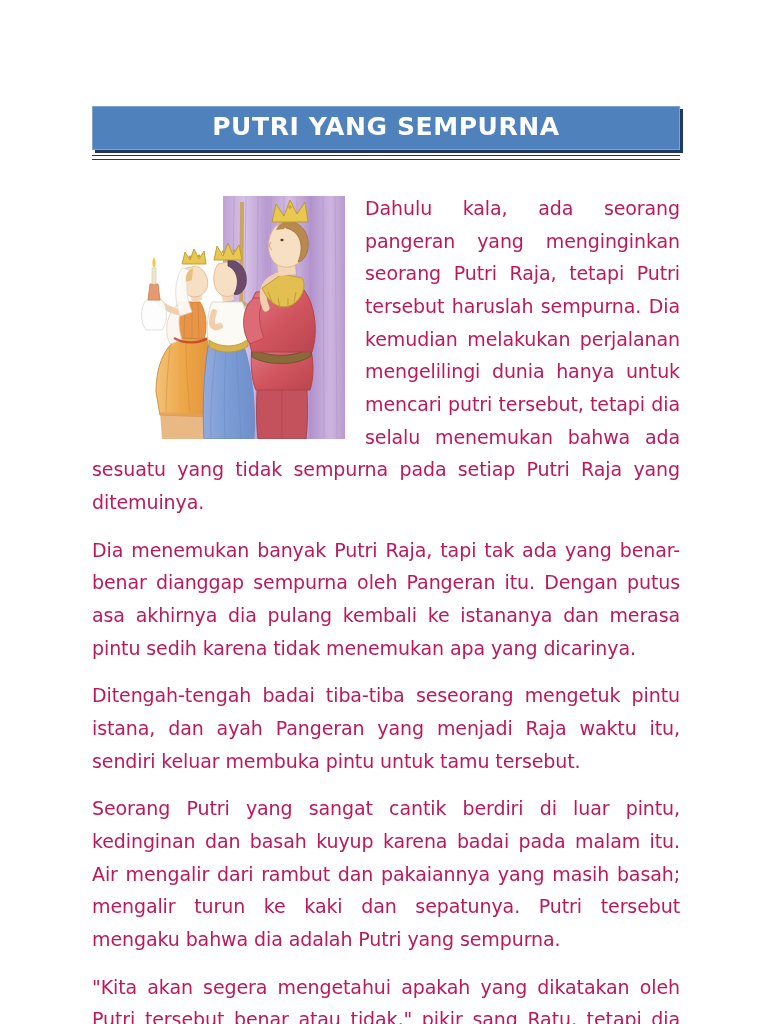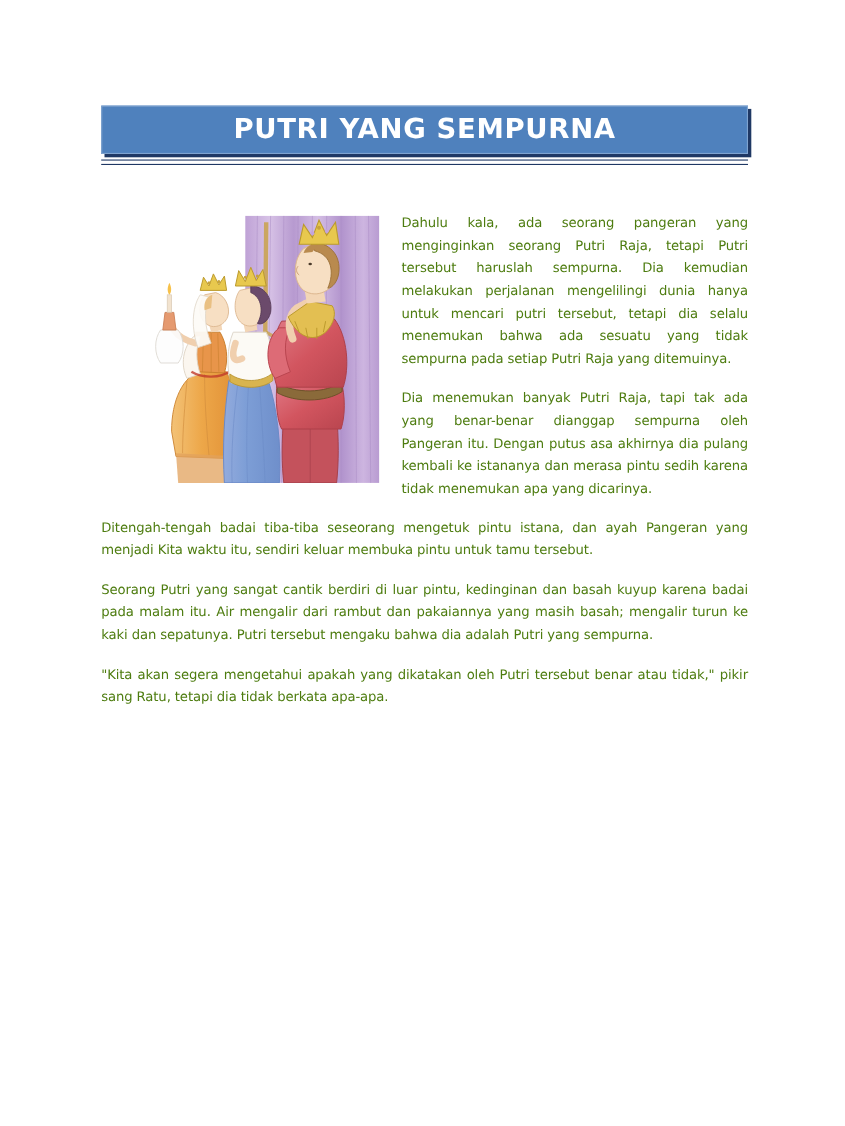--- a/index.html
+++ b/index.html
@@ -27,7 +27,7 @@
   .title-wrap {
     position: absolute;
     left: 92px;
-    top: 96px;
+    top: 106px;
     width: 588px;
   }
   .title-banner {

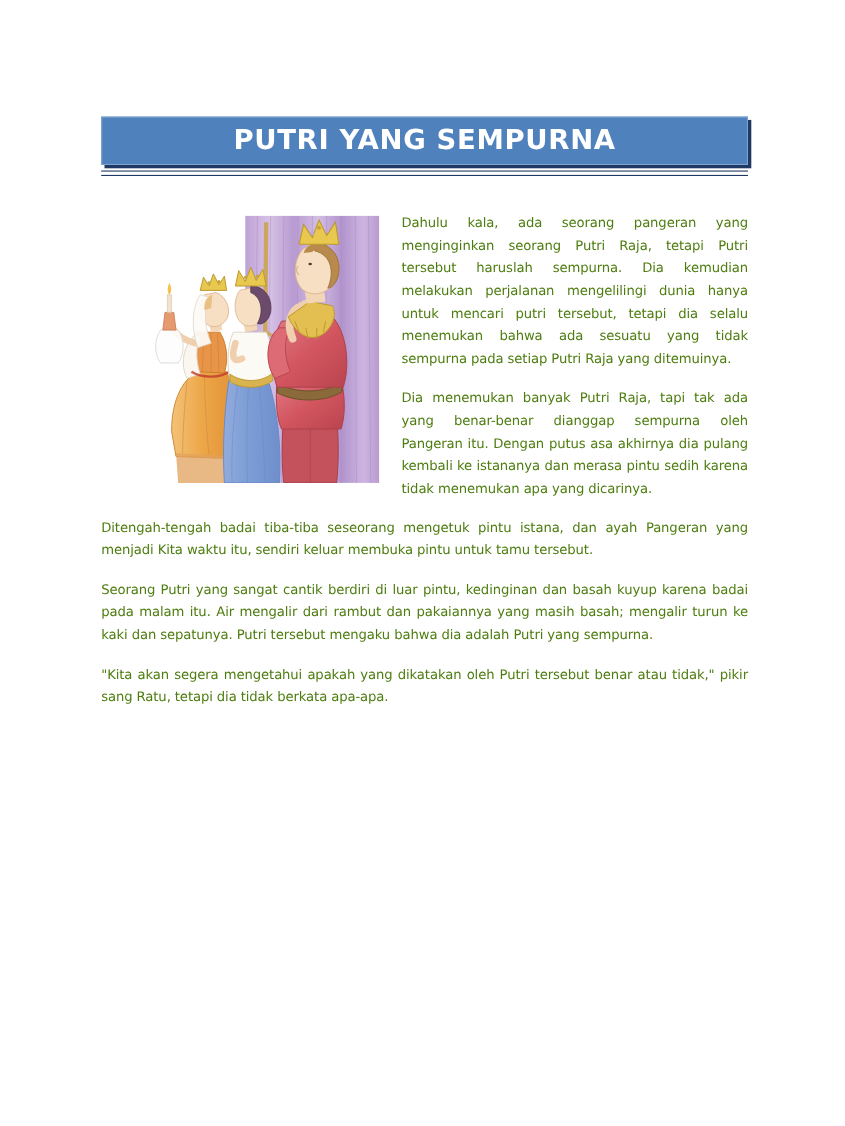--- a/index.html
+++ b/index.html
@@ -79,9 +79,9 @@
   p.para {
     margin: 0 0 15px 0;
     font-family: "DejaVu Sans", sans-serif;
-    font-size: 12px;
+    font-size: 19px;
     line-height: 1.72;
-    color: #4d7c0f;
+    color: #be185d;
     text-align: justify;
     text-justify: inter-word;
     letter-spacing: -0.1px;

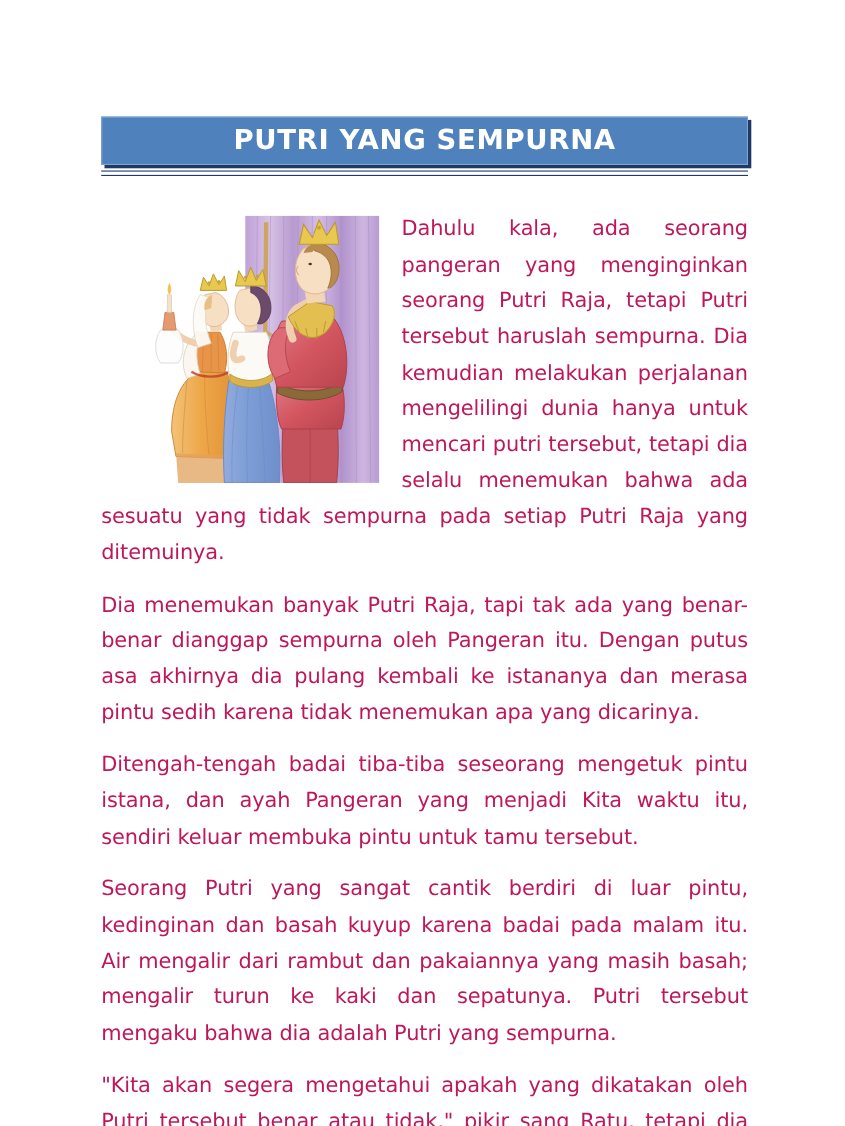--- a/index.html
+++ b/index.html
@@ -240,7 +240,7 @@
 
     <p class="para">Dahulu kala, ada seorang pangeran yang menginginkan seorang Putri Raja, tetapi Putri tersebut haruslah sempurna. Dia kemudian melakukan perjalanan mengelilingi dunia hanya untuk mencari putri tersebut, tetapi dia selalu menemukan bahwa ada sesuatu yang tidak sempurna pada setiap Putri Raja yang ditemuinya.</p>
     <p class="para">Dia menemukan banyak Putri Raja, tapi tak ada yang benar-benar dianggap sempurna oleh Pangeran itu. Dengan putus asa akhirnya dia pulang kembali ke istananya dan merasa pintu sedih karena tidak menemukan apa yang dicarinya.</p>
-    <p class="para">Ditengah-tengah badai tiba-tiba seseorang mengetuk pintu istana, dan ayah Pangeran yang menjadi Kita waktu itu, sendiri keluar membuka pintu untuk tamu tersebut.</p>
+    <p class="para">Ditengah-tengah badai tiba-tiba seseorang mengetuk pintu istana, dan ayah Pangeran yang menjadi Raja waktu itu, sendiri keluar membuka pintu untuk tamu tersebut.</p>
     <p class="para">Seorang Putri yang sangat cantik berdiri di luar pintu, kedinginan dan basah kuyup karena badai pada malam itu. Air mengalir dari rambut dan pakaiannya yang masih basah; mengalir turun ke kaki dan sepatunya. Putri tersebut mengaku bahwa dia adalah Putri yang sempurna.</p>
     <p class="para">"Kita akan segera mengetahui apakah yang dikatakan oleh Putri tersebut benar atau tidak," pikir sang Ratu, tetapi dia tidak berkata apa-apa.</p>
 

